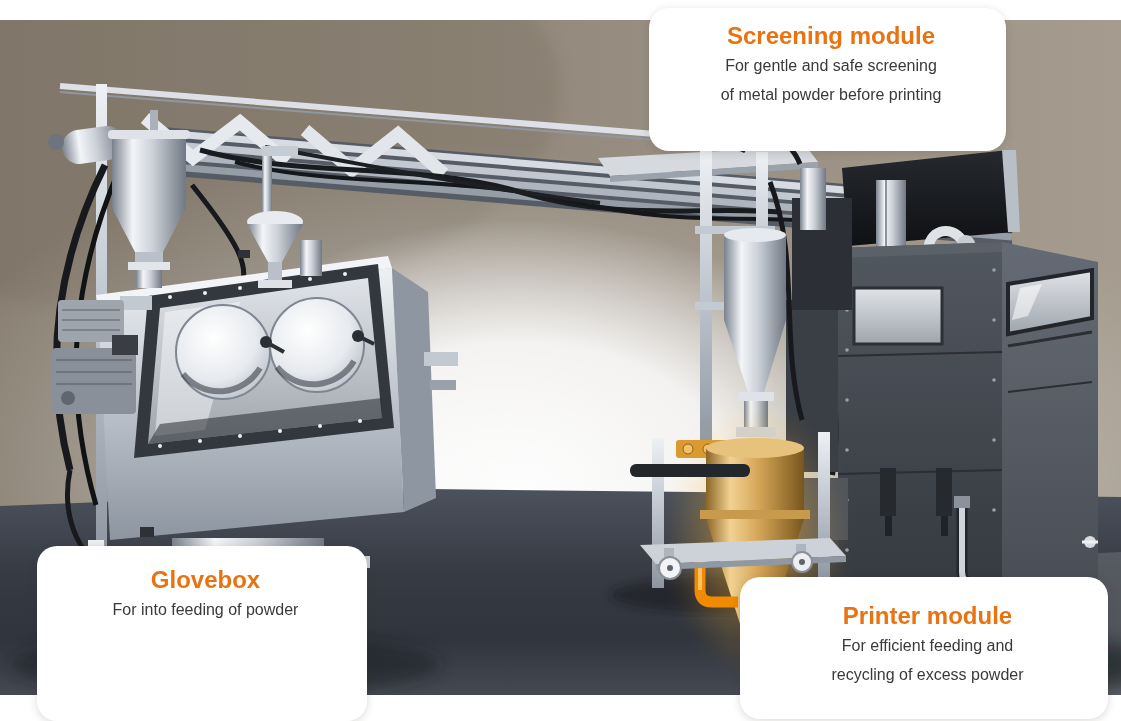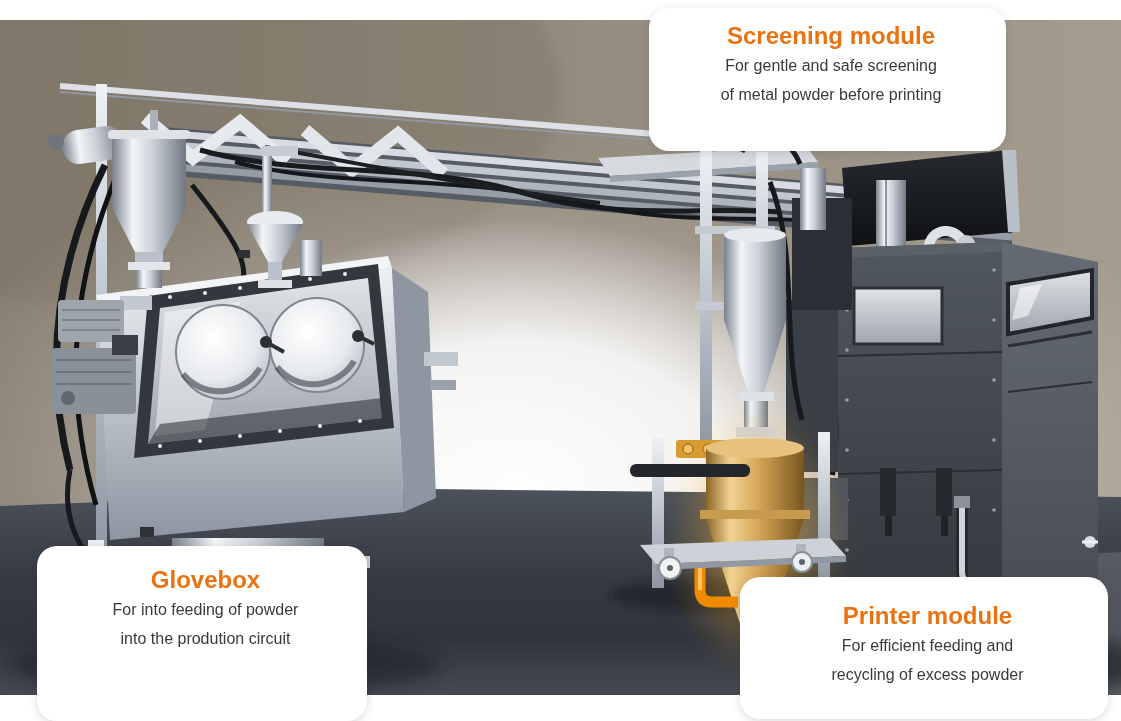--- a/index.html
+++ b/index.html
@@ -369,7 +369,6 @@
   <h3 class="title">Glovebox</h3>
   <div class="desc">
     <span class="line">For into feeding of powder</span>
-    <span class="line">into the prodution circuit</span>
   </div>
 </div>
 

